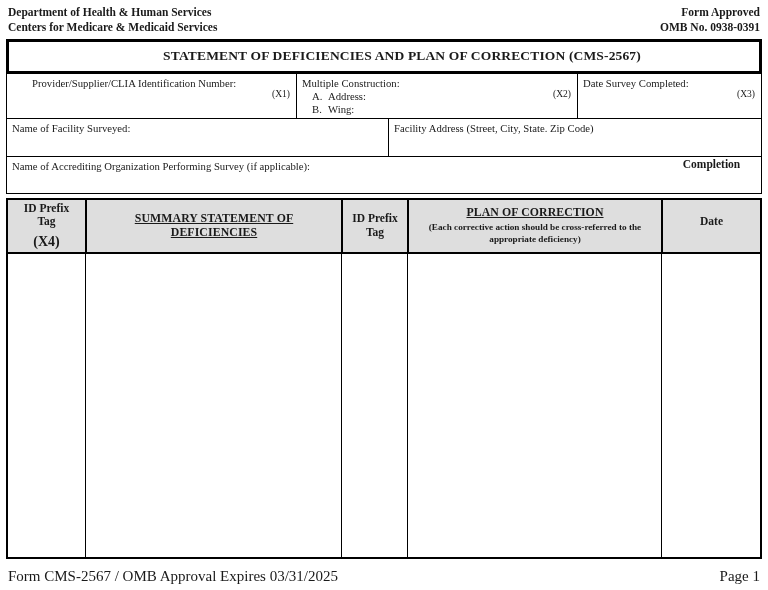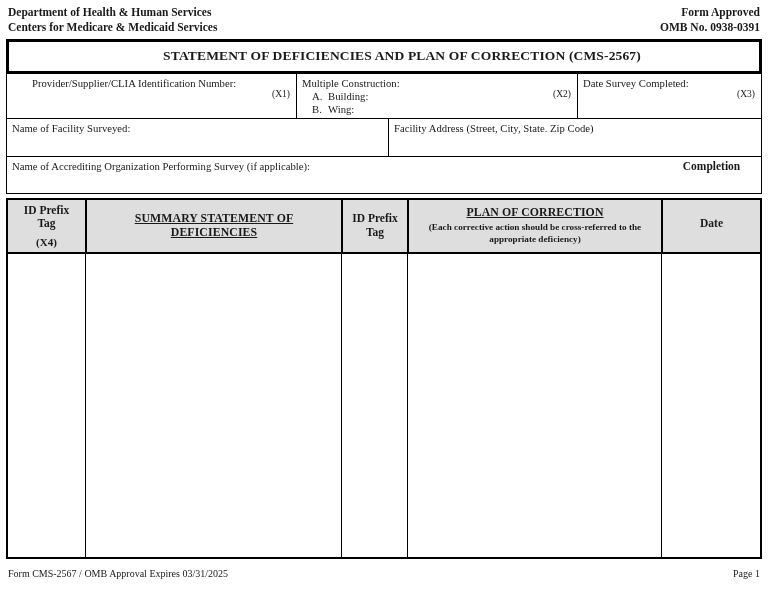--- a/index.html
+++ b/index.html
@@ -236,7 +236,7 @@
         <ul class="mc-list">
           <li>
             <span class="ltr">A.</span>
-            <span class="nm">Building:</span>
+            <span class="nm">Address:</span>
           </li>
           <li>
             <span class="ltr">B.</span>

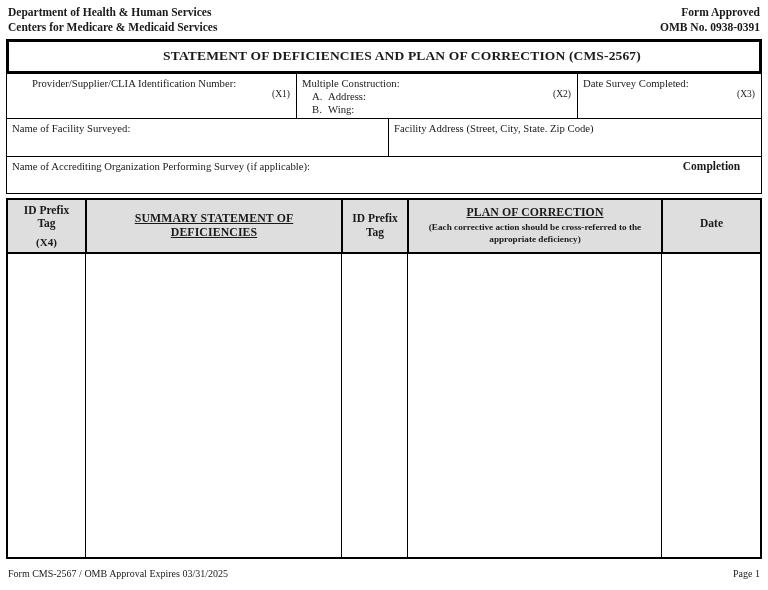--- a/index.html
+++ b/index.html
@@ -179,7 +179,7 @@
   }
   .hcell .h-x {
     font-weight: bold;
-    font-size: 11px;
+    font-size: 14px;
     margin-top: 5px;
   }
 

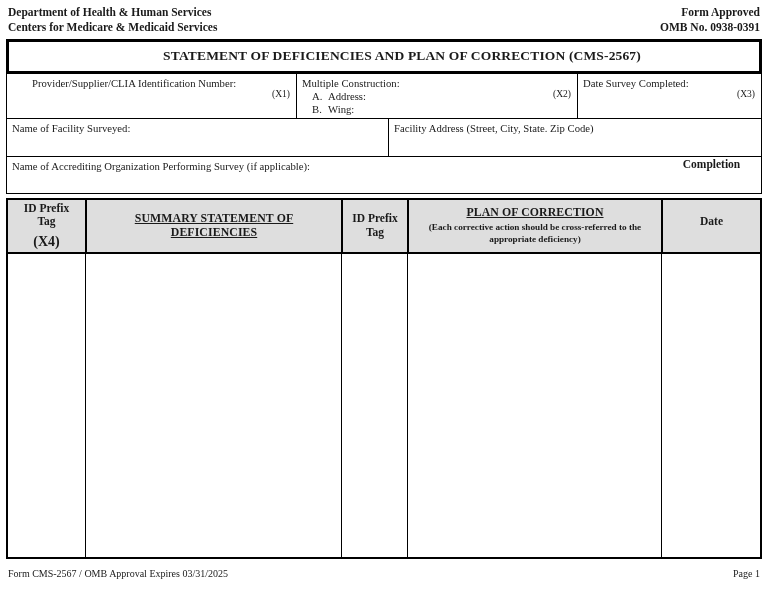--- a/index.html
+++ b/index.html
@@ -199,7 +199,7 @@
     justify-content: space-between;
     align-items: baseline;
     padding: 9px 2px 0 2px;
-    font-size: 10px;
+    font-size: 15px;
   }
   .footer .f-left { white-space: nowrap; }
   .footer .f-right { white-space: nowrap; }

